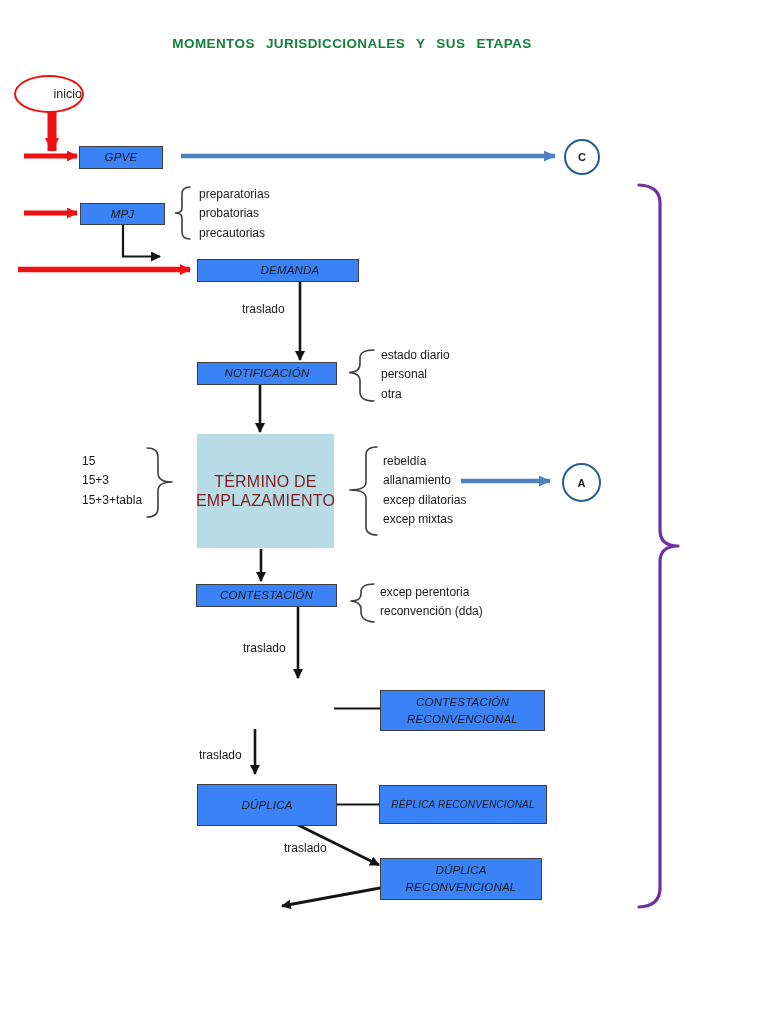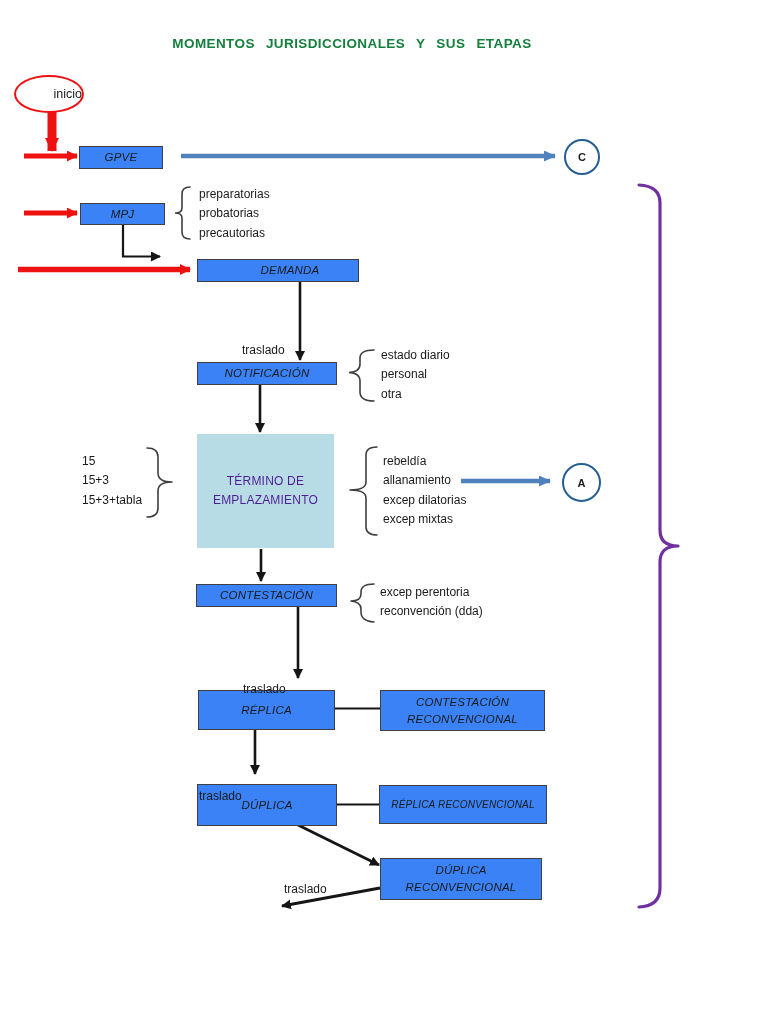--- a/index.html
+++ b/index.html
@@ -30,7 +30,7 @@
     position:absolute;border:2.6px solid #255e91;border-radius:50%;background:#fff;
     display:flex;align-items:center;justify-content:center;font-size:11px;font-weight:bold;color:#1a1a1a;
   }
-  .lbl{position:absolute;font-size:12px;white-space:nowrap;margin-top:41px;}
+  .lbl{position:absolute;font-size:12px;white-space:nowrap;}
   .list{position:absolute;font-size:12px;line-height:19.3px;white-space:nowrap;}
 </style>
 </head>

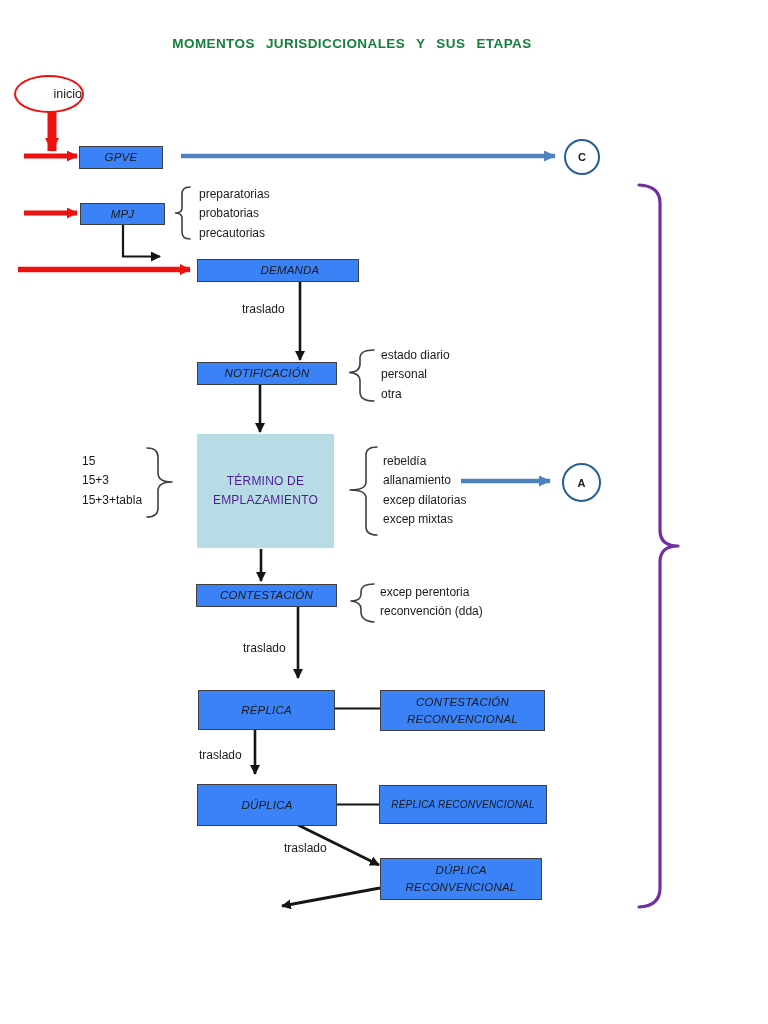--- a/index.html
+++ b/index.html
@@ -19,7 +19,7 @@
   }
   .fillbox{
     position:absolute;background:#b8dce6;border:none;display:flex;flex-direction:column;
-    align-items:center;justify-content:center;font-size:12px;color:#4c1d95;line-height:19.5px;
+    align-items:center;justify-content:center;font-size:16px;color:#7f1d1d;line-height:19.5px;
     letter-spacing:.2px;text-align:center;
   }
   .ellipse{

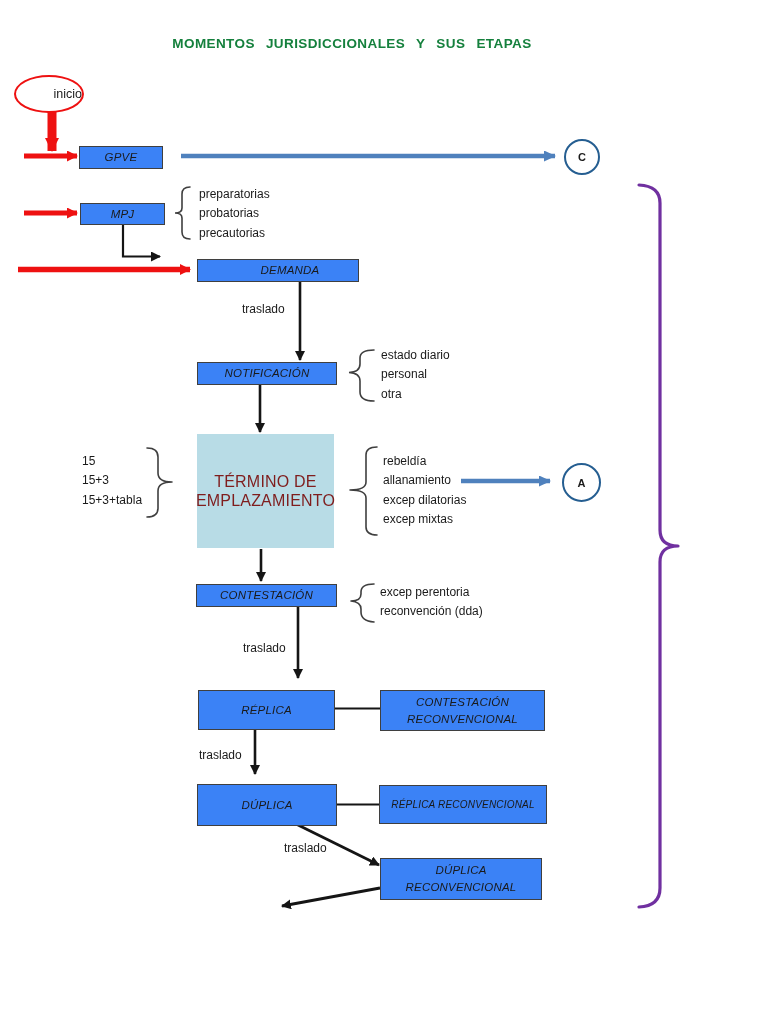--- a/index.html
+++ b/index.html
@@ -113,9 +113,6 @@
     <span>CONTESTACIÓN</span>
   </div>
 
-  <div class="nbox" style="left:198px;top:690px;width:135px;height:38px;">
-    <span>RÉPLICA</span>
-  </div>
 
   <div class="nbox" style="left:380px;top:690px;width:163px;height:39px;">
     <span>CONTESTACIÓN</span>

